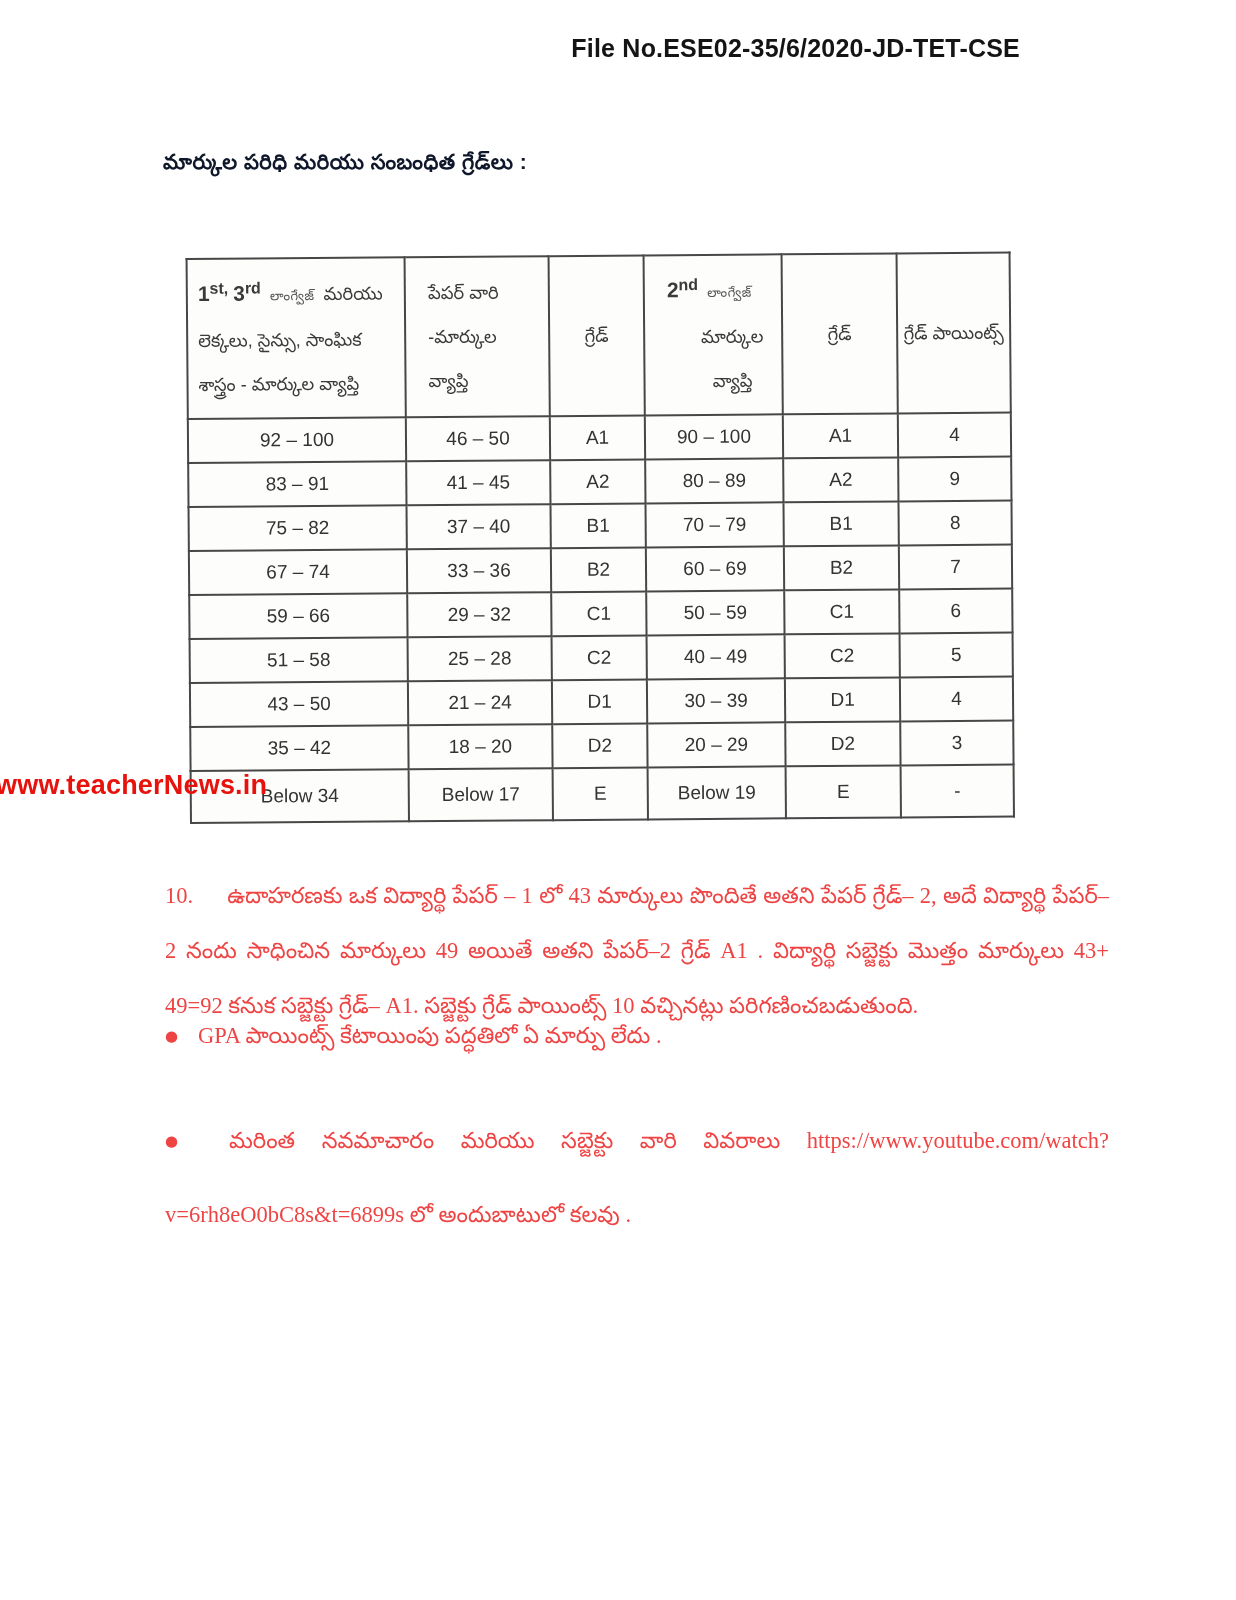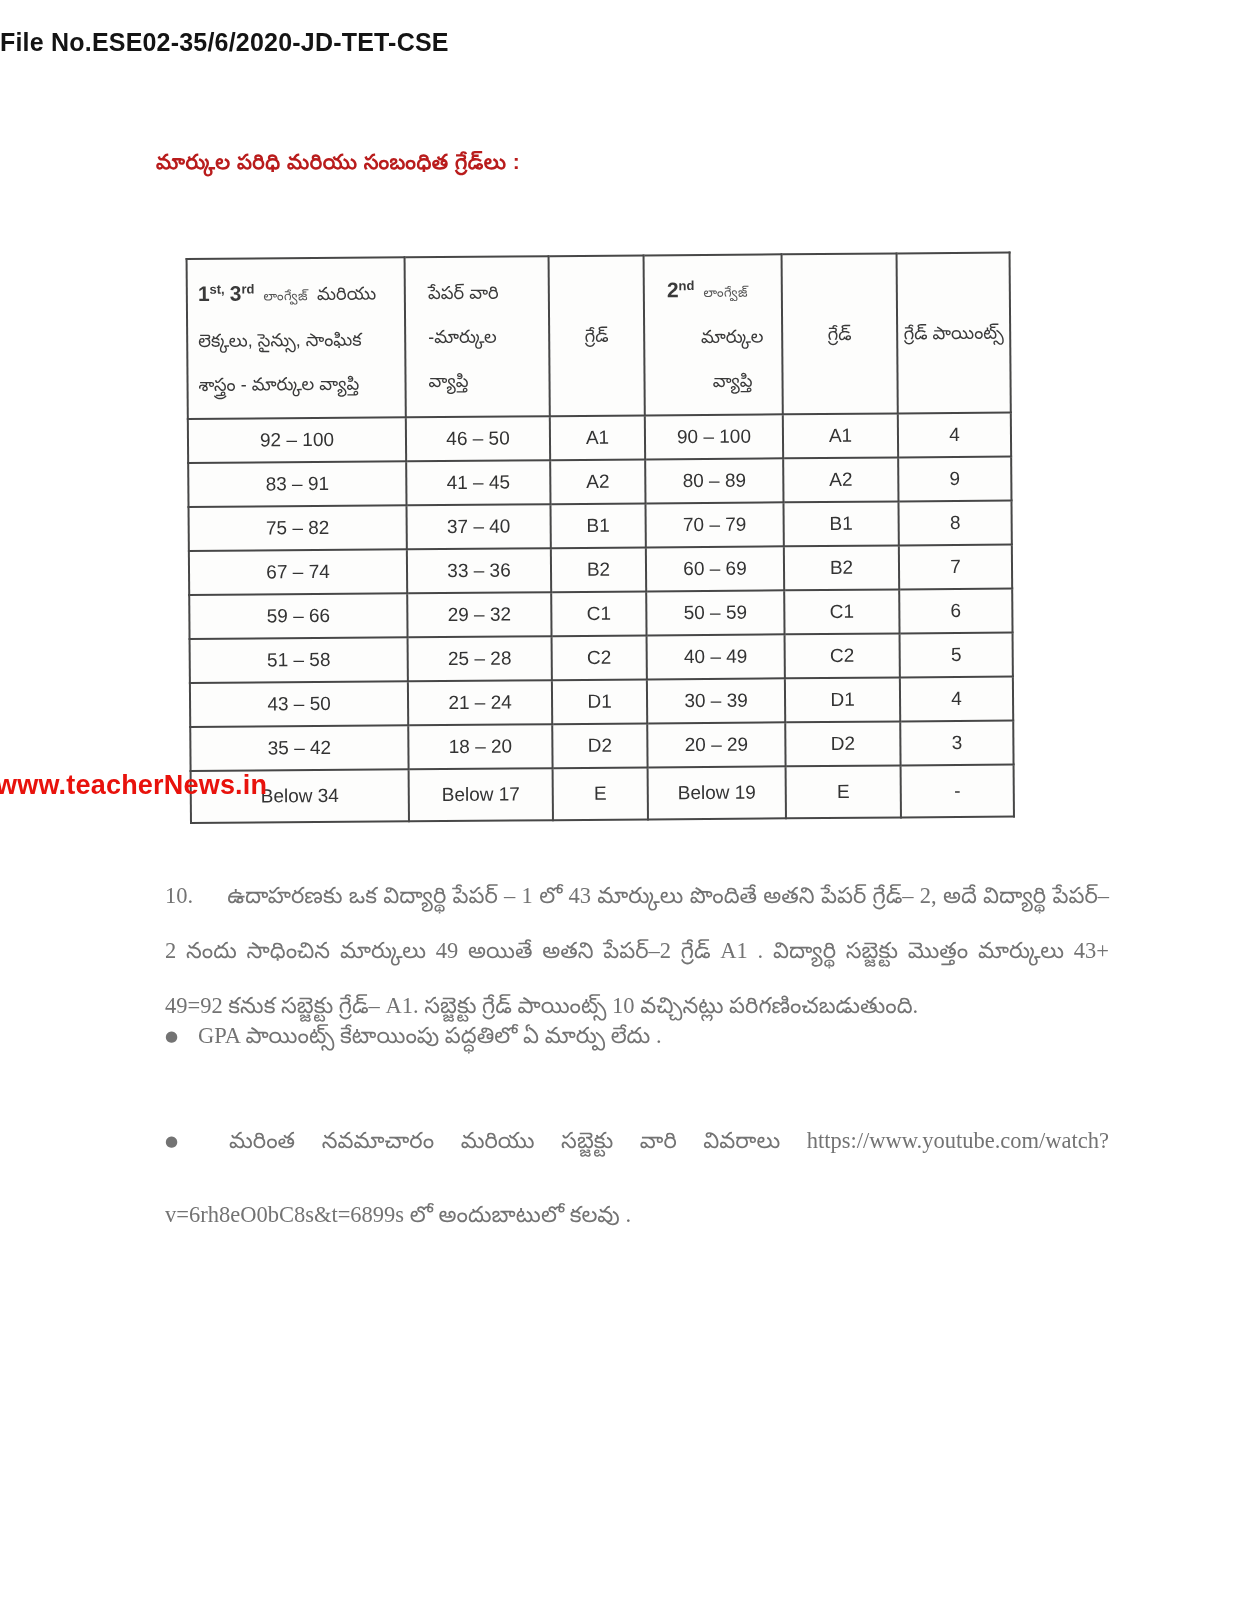--- a/index.html
+++ b/index.html
@@ -13,8 +13,8 @@
   }
   .doc-title {
     position: absolute;
-    top: 28px; left: 0; width: 1020px;
-    text-align: left;
+    top: 34px; left: 0; width: 1020px;
+    text-align: right;
     font-size: 25px;
     font-weight: bold;
     letter-spacing: 0.2px;

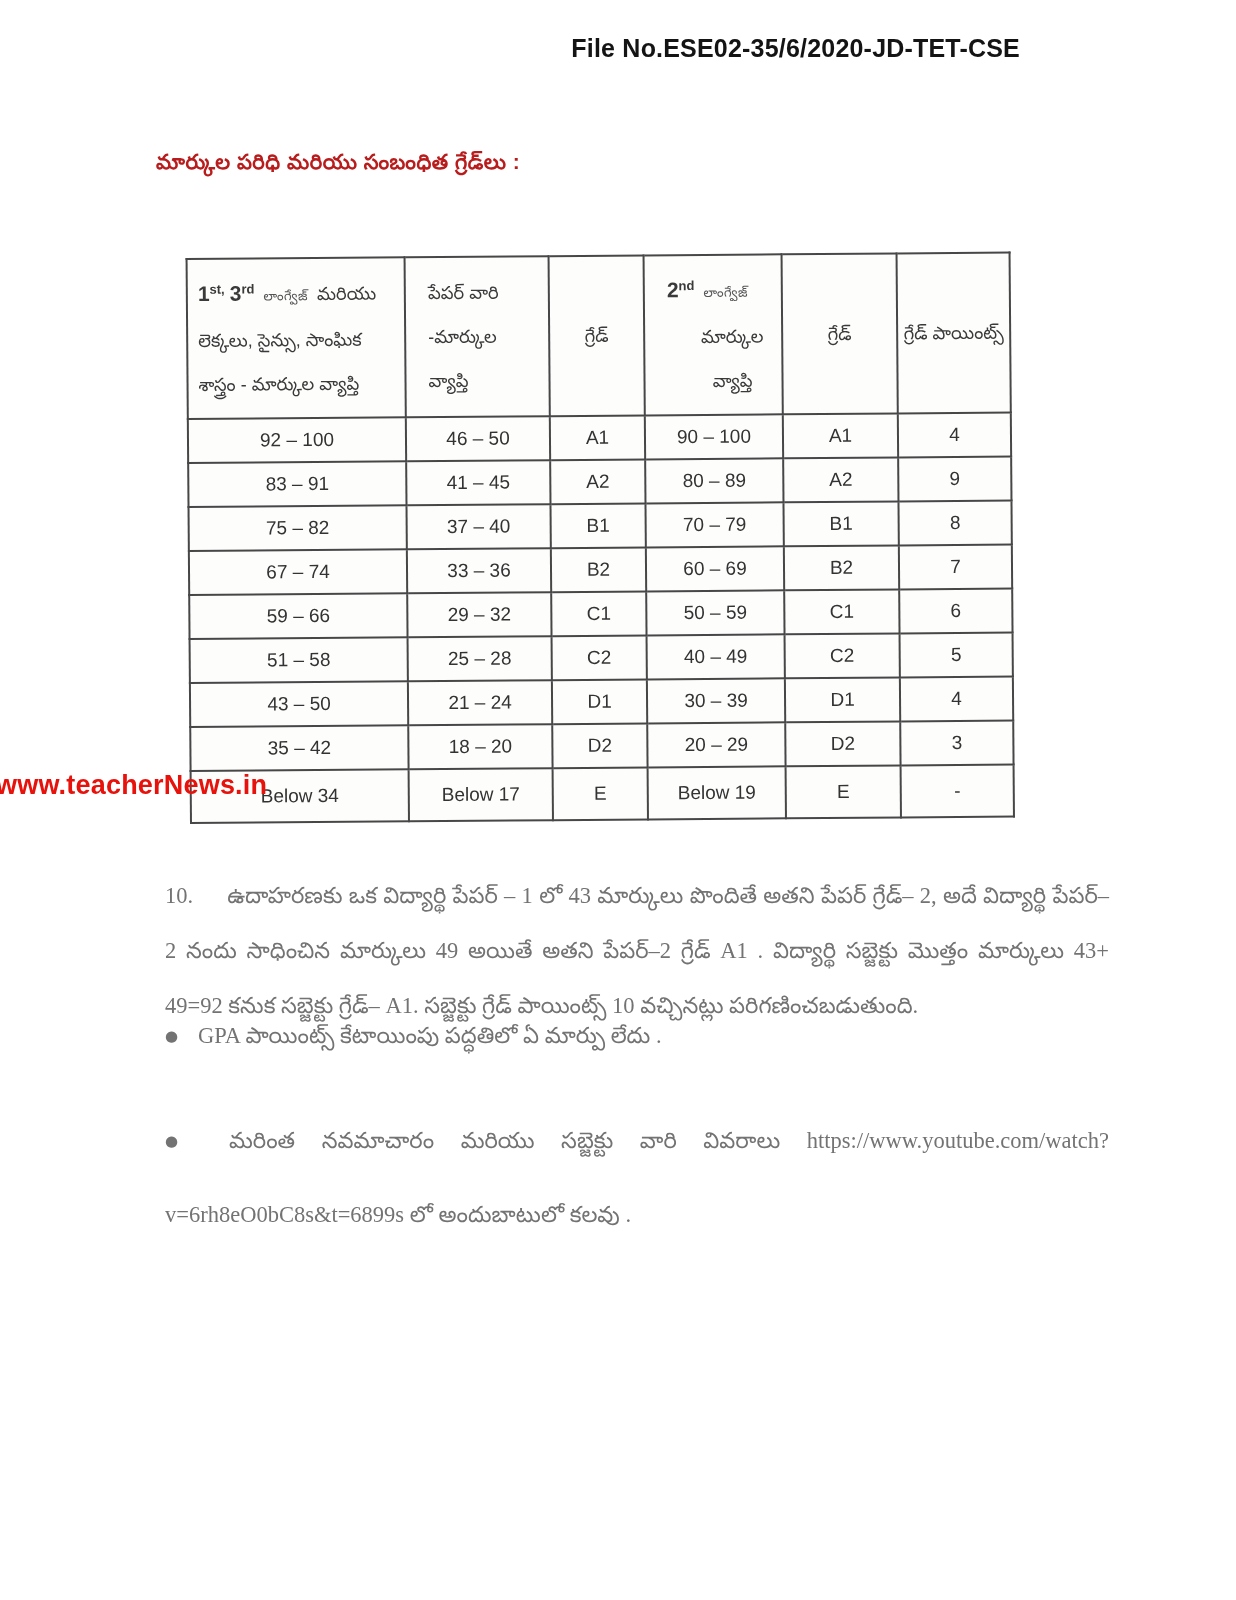--- a/index.html
+++ b/index.html
@@ -22,10 +22,10 @@
   }
   .telugu-heading {
     position: absolute;
-    left: 156px; top: 150px;
+    left: 163px; top: 150px;
     font-size: 21px;
     font-weight: 600;
-    color: #b91c1c;
+    color: #0f172a;
     letter-spacing: 0.5px;
   }
   

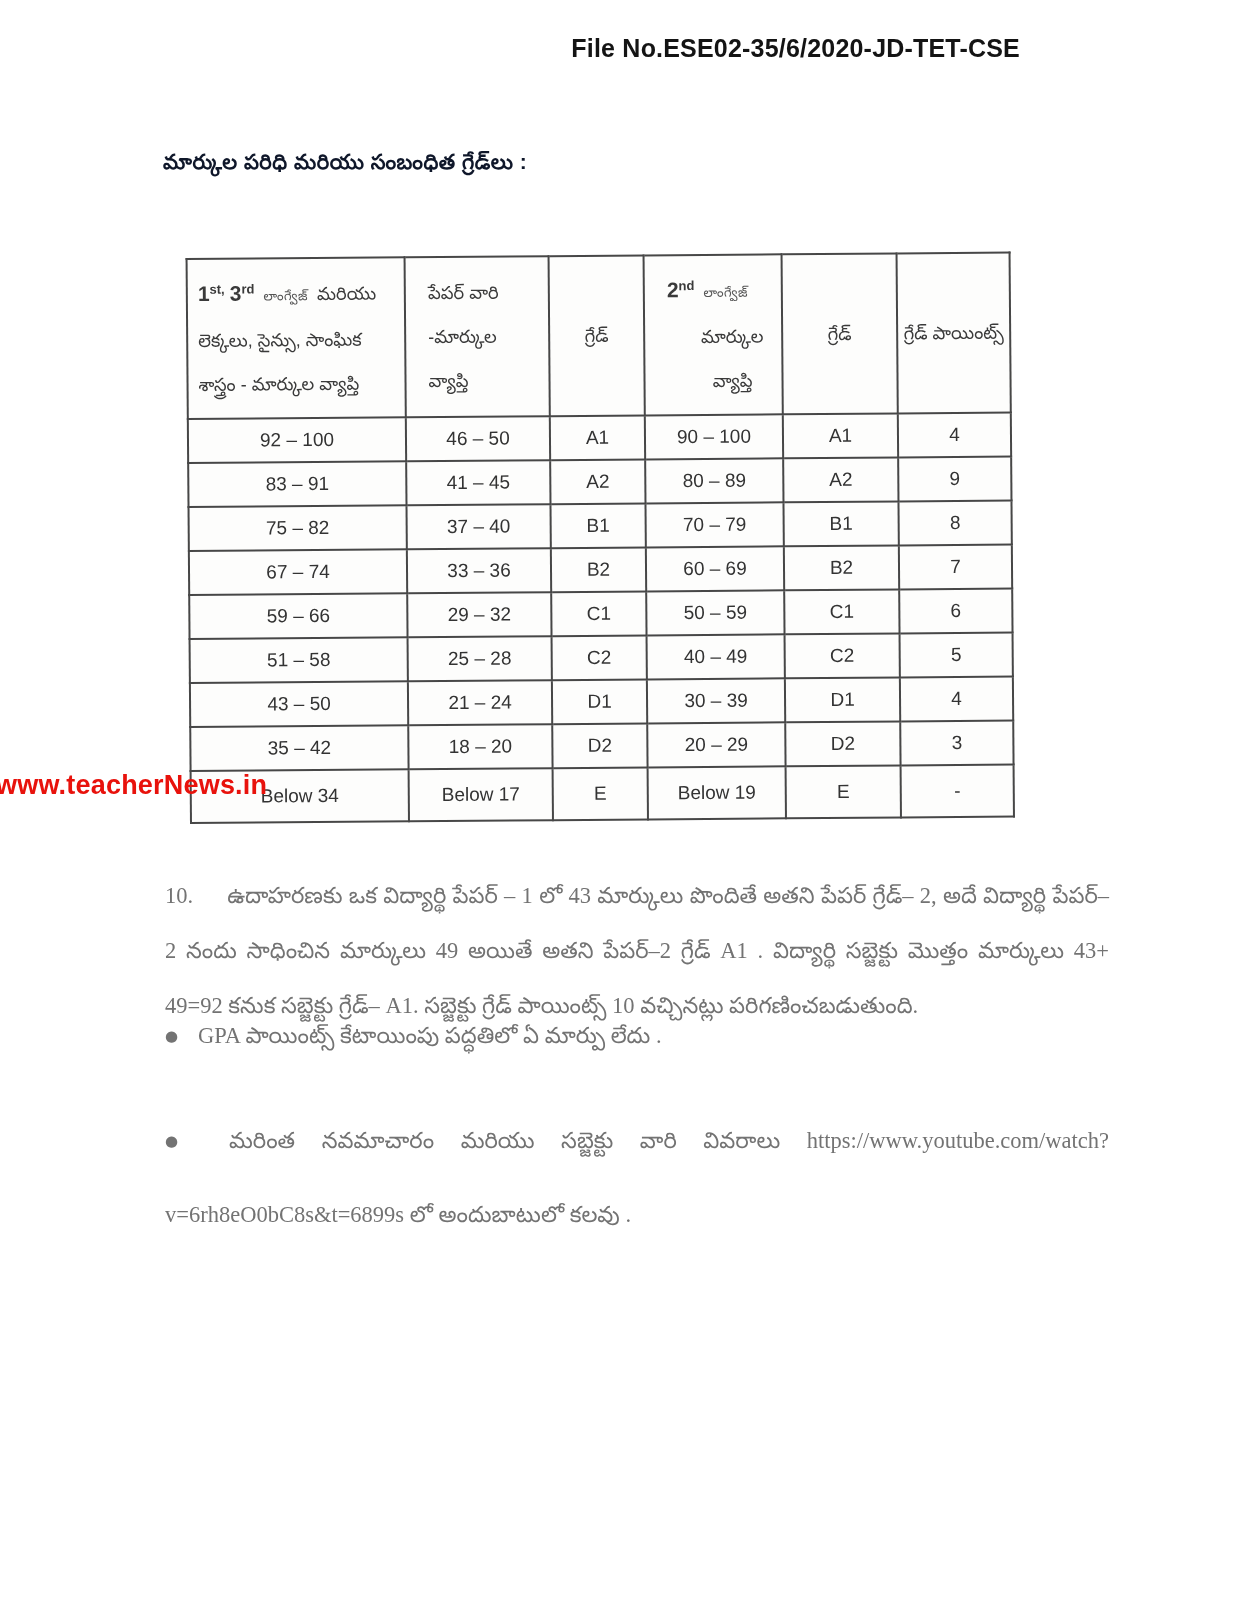--- a/index.html
+++ b/index.html
@@ -66,7 +66,7 @@
     padding-left: 22px;
   }
   .hnum { font-weight: bold; font-size: 21px; }
-  sup.hsup { font-size: 13px; font-weight: bold; vertical-align: super; line-height: 0; }
+  sup.hsup { font-size: 16px; font-weight: bold; vertical-align: super; line-height: 0; }
   .hsmall { font-size: 13px; color: #555; letter-spacing: 0.5px; padding: 0 4px; }
   .pre-lines { white-space: pre-line; }
   .indent-block { margin-left: 16px; white-space: pre-line; text-align: center; }

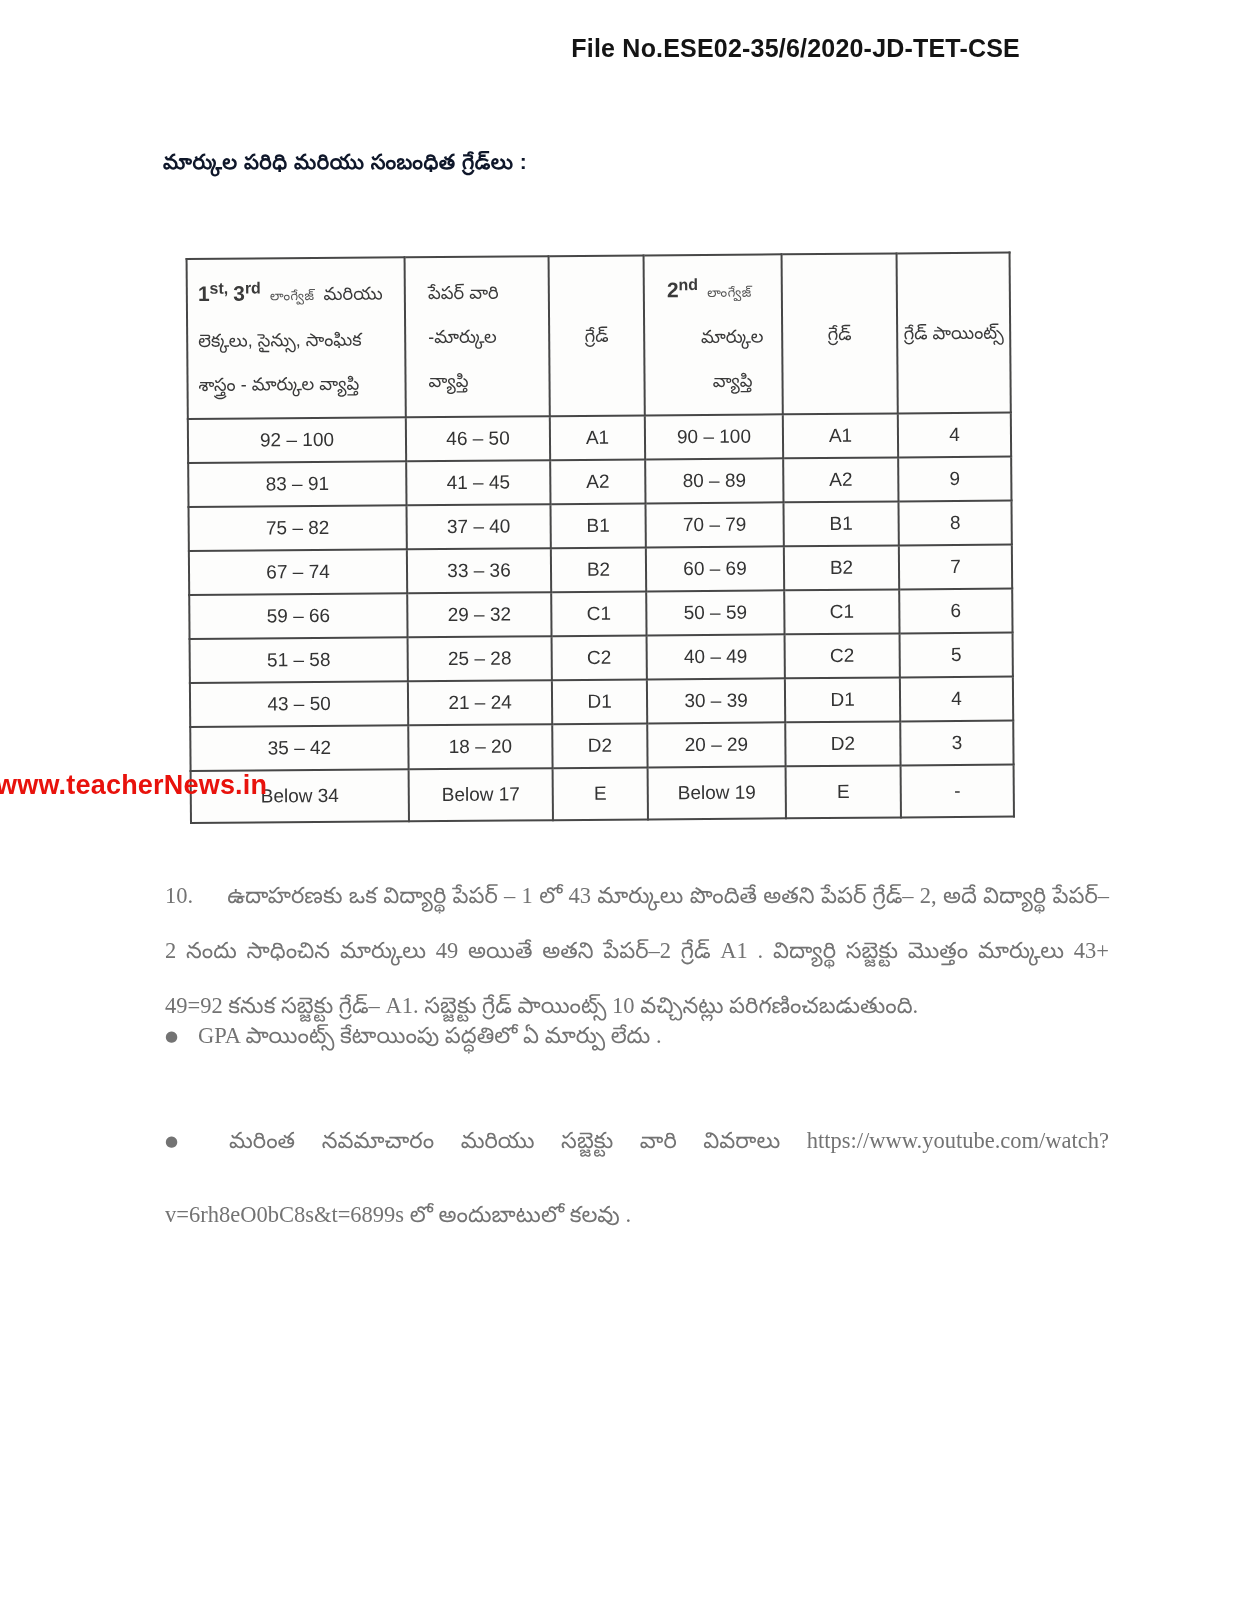--- a/index.html
+++ b/index.html
@@ -89,7 +89,7 @@
     font-size: 22.5px;
     line-height: 55px;
     text-align: justify;
-    color: #737373;
+    color: #ef4444;
   }
   .para-10 { top: 868px; }
   .para-number { padding-right: 34px; }

